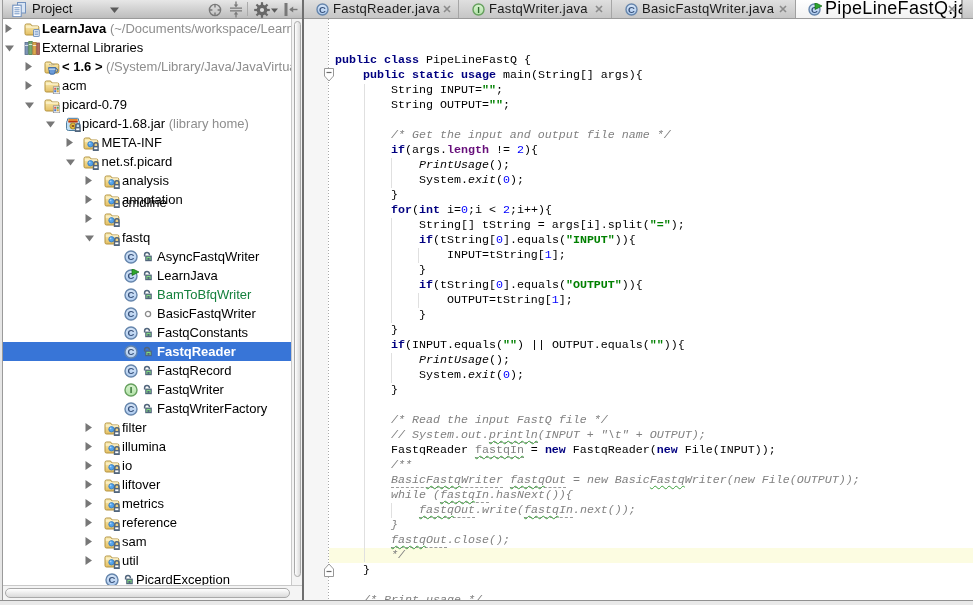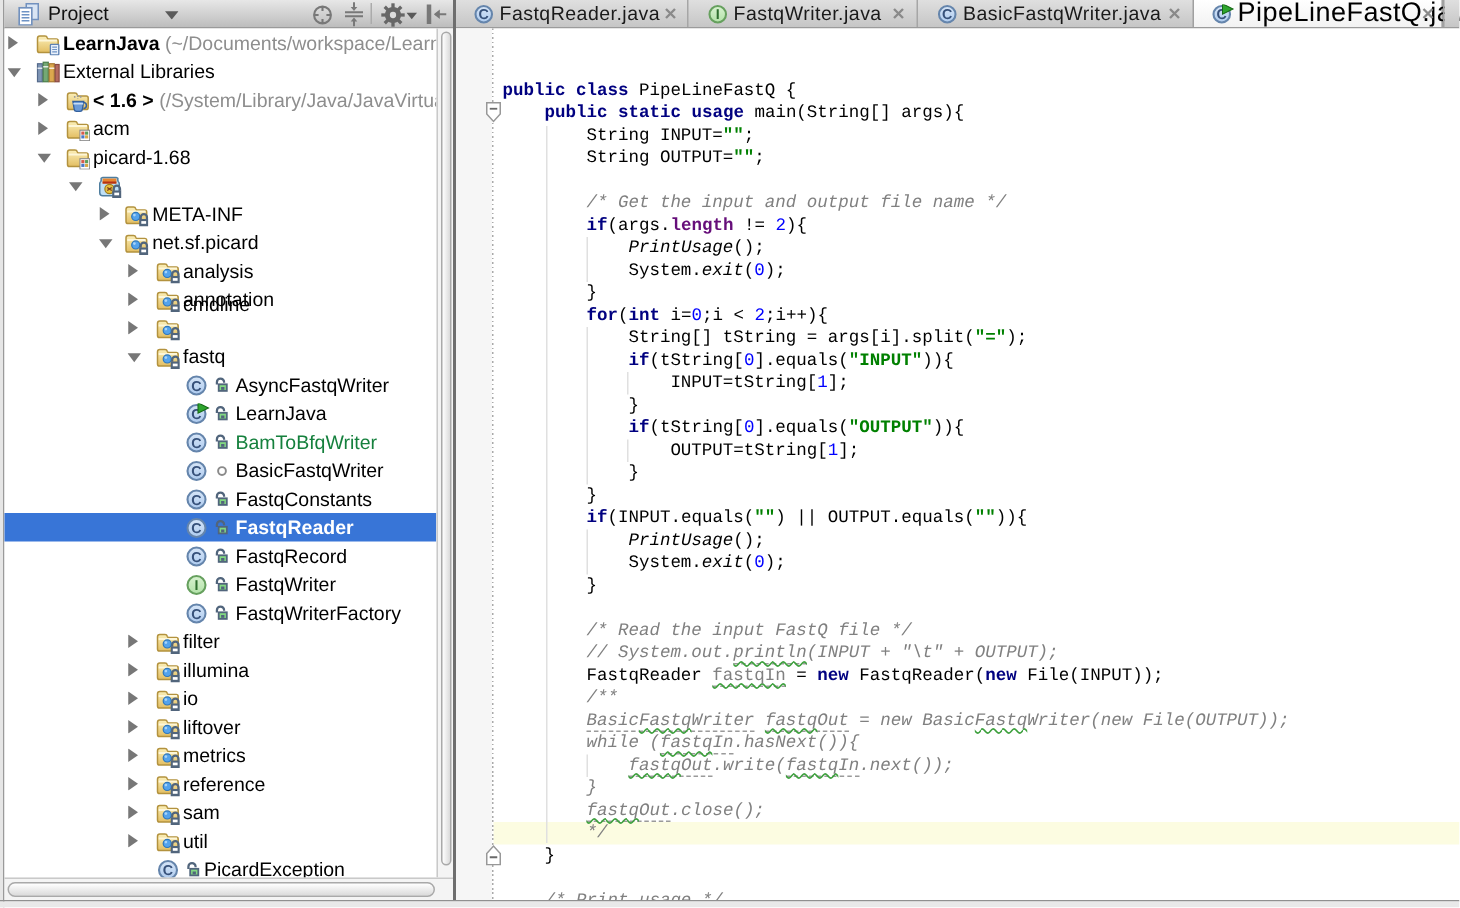--- a/index.html
+++ b/index.html
@@ -147,7 +147,7 @@
         <rect x="10.2" y="12.2" width="2.1" height="2.1" fill="#4A78C8"></rect>
         <rect x="12.7" y="12.2" width="2.1" height="2.1" fill="#D6A844"></rect>
       </svg>
-      <div style="position:absolute;left:62px;top:95px;height:19px;line-height:19px;white-space:nowrap;"><span style="color:#000">picard-1.68</span></div>
+      <div style="position:absolute;left:62px;top:95px;height:19px;line-height:19px;white-space:nowrap;"><span style="color:#000">picard-0.79</span></div>
 <svg style="position:absolute;left:46px;top:121px" width="10" height="7" viewBox="0 0 10 7">
         <polygon points="0,0.5 9,0.5 4.5,6.5" fill="#777777"></polygon>
       </svg>

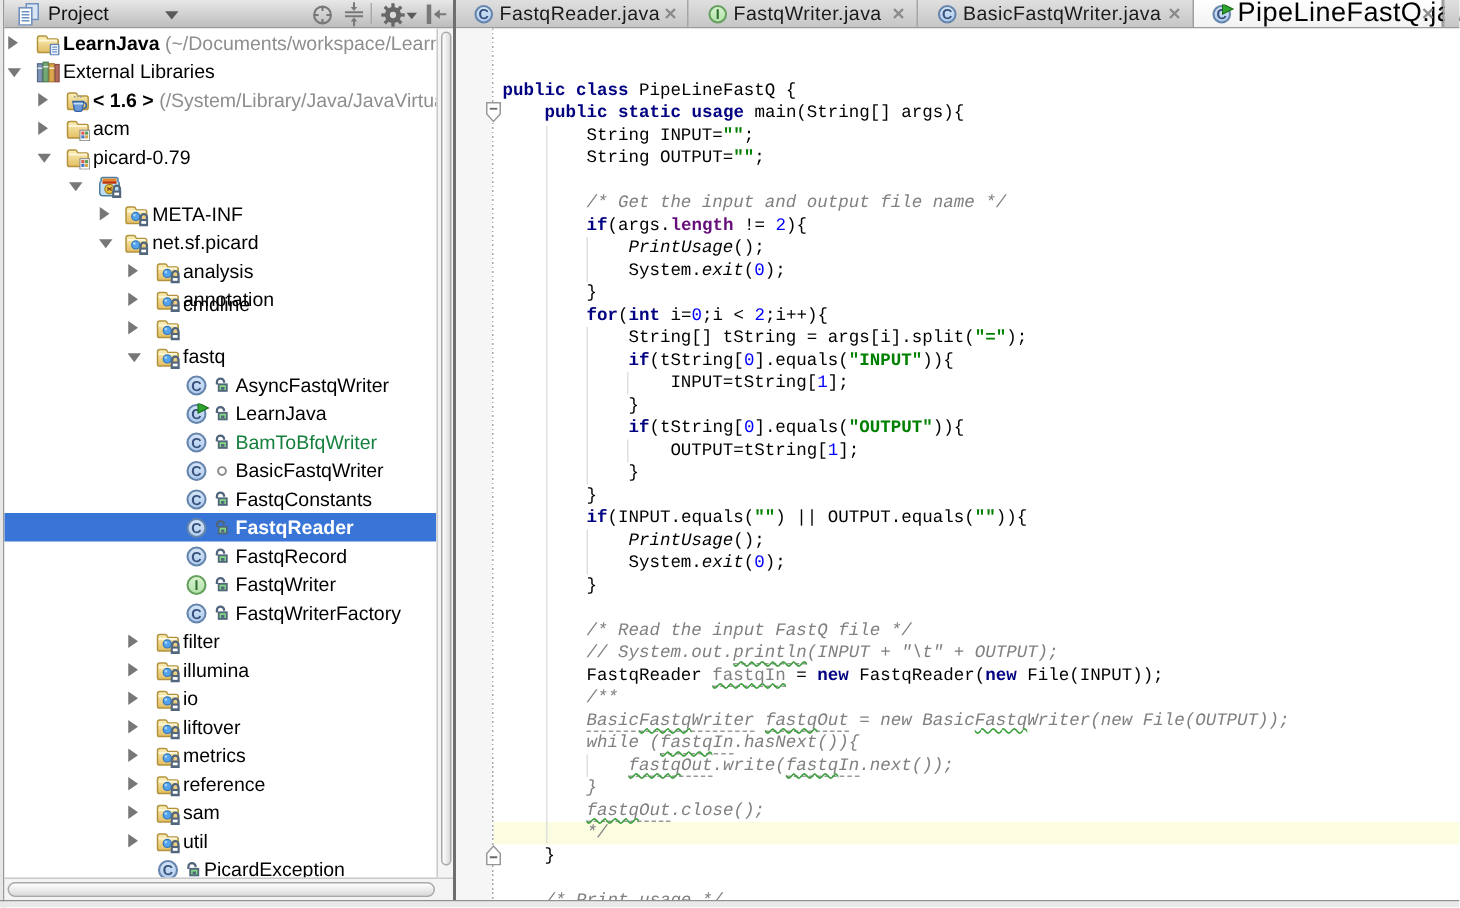--- a/index.html
+++ b/index.html
@@ -161,6 +161,7 @@
         <rect x="9.8" y="11" width="6" height="5" fill="#51657C"></rect>
         <rect x="11.2" y="12.4" width="3.2" height="1.8" fill="#FFFFFF"></rect>
       </svg>
+      <div style="position:absolute;left:82px;top:114px;height:19px;line-height:19px;white-space:nowrap;"><span style="color:#000">picard-1.68.jar</span><span style="color:#8E8E8E"> (library home)</span></div>
 <svg style="position:absolute;left:66px;top:138px" width="8" height="9" viewBox="0 0 8 9">
         <polygon points="0.5,0 7,4.5 0.5,9" fill="#777777"></polygon>
       </svg>

